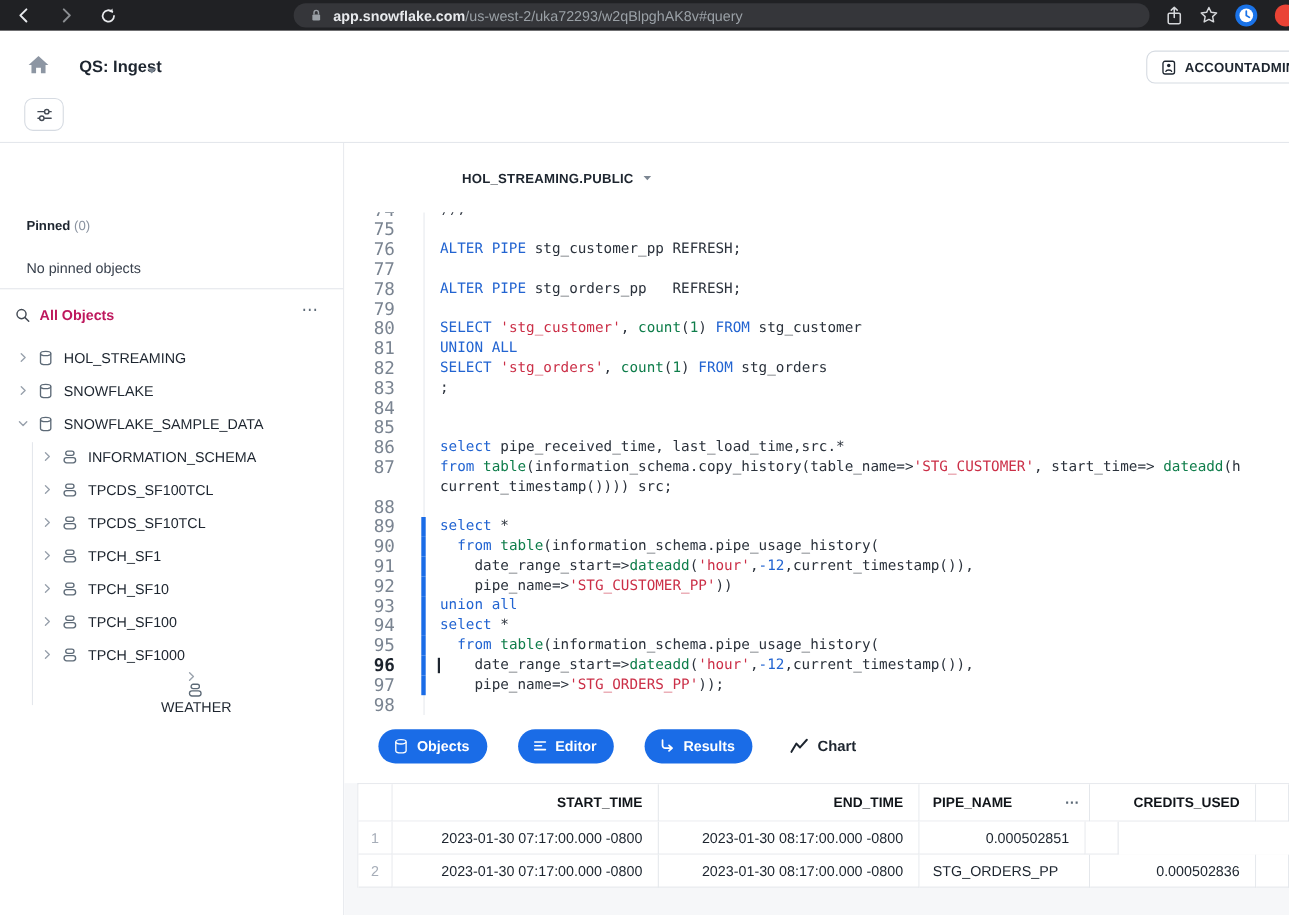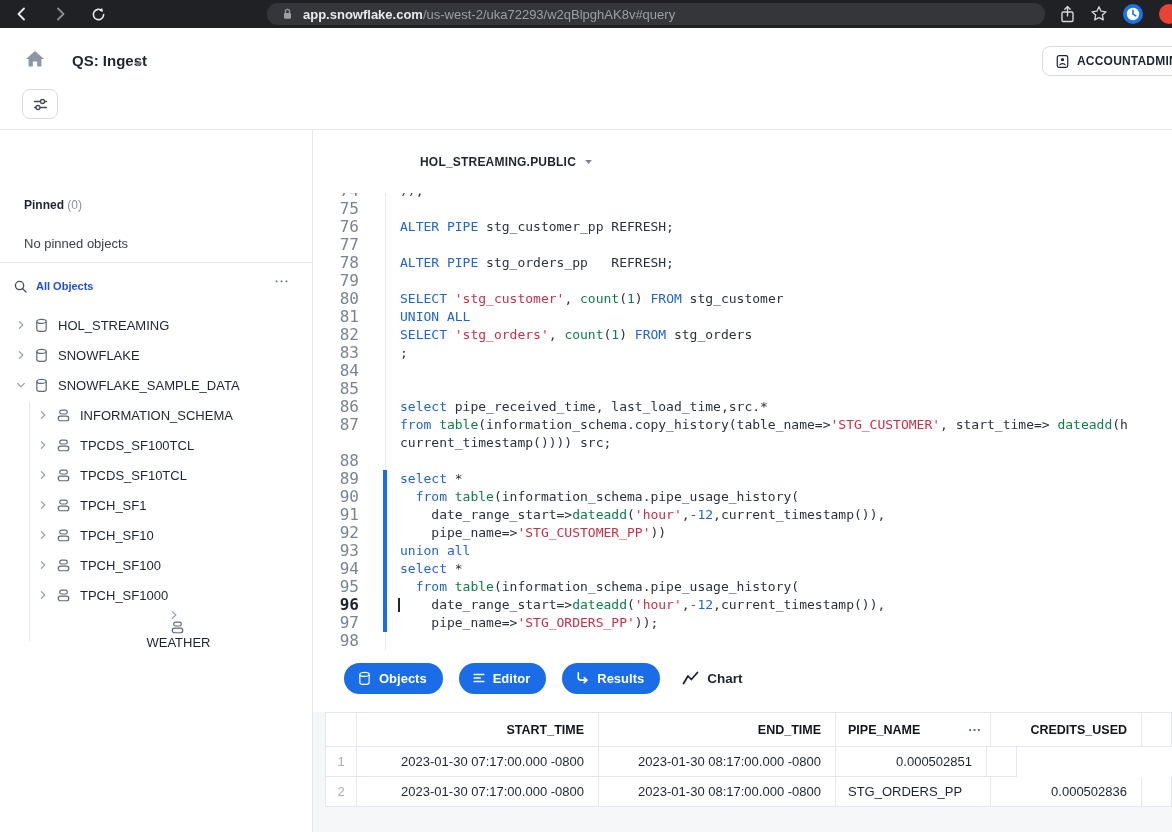--- a/index.html
+++ b/index.html
@@ -43,7 +43,7 @@
   .pinned-empty { position:absolute; left:24px; top:106px; font-size:13px; color:#39414d; }
   .sb-div2 { position:absolute; left:0; right:0; top:132px; height:1px; background:#e4e7ec; }
   .allobj-row { position:absolute; left:0; right:0; top:142px; height:28px; display:flex; align-items:center; }
-  .allobj-label { font-size:11px; font-weight:bold; color:#1d4ed8; margin-left:8px; }
+  .allobj-label { font-size:13px; font-weight:bold; color:#be185d; margin-left:8px; }
   .allobj-menu { position:absolute; right:22px; top:0; font-size:15px; color:#5d6a77; letter-spacing:1px; cursor:pointer;}
   .tree { position:absolute; left:0; right:0; top:180px; }
   .tree-row { height:30px; display:flex; align-items:center; cursor:pointer; }

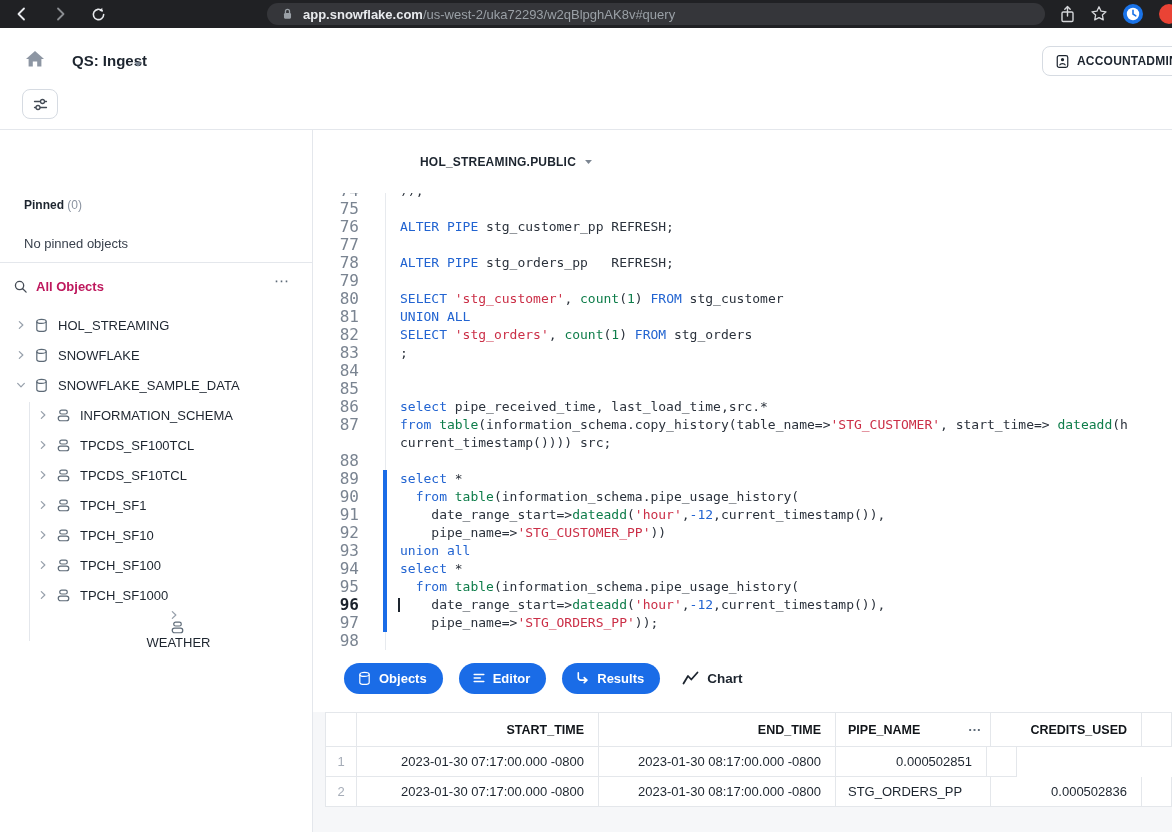--- a/index.html
+++ b/index.html
@@ -73,7 +73,7 @@
 
   
   .ed-toolbar { position:absolute; left:0; right:0; top:532px; height:32px; display:flex; align-items:center;
-    padding-left:31px; gap:16px; }
+    padding-left:31px; gap:28px; }
   .pill-btn { height:31px; border:none; border-radius:16px; background:#1a6ce7; color:#fff; font-weight:bold;
     font-size:13px; font-family:"Liberation Sans", sans-serif; display:flex; align-items:center; gap:7px;
     padding:0 16px 0 13px; cursor:pointer; }

